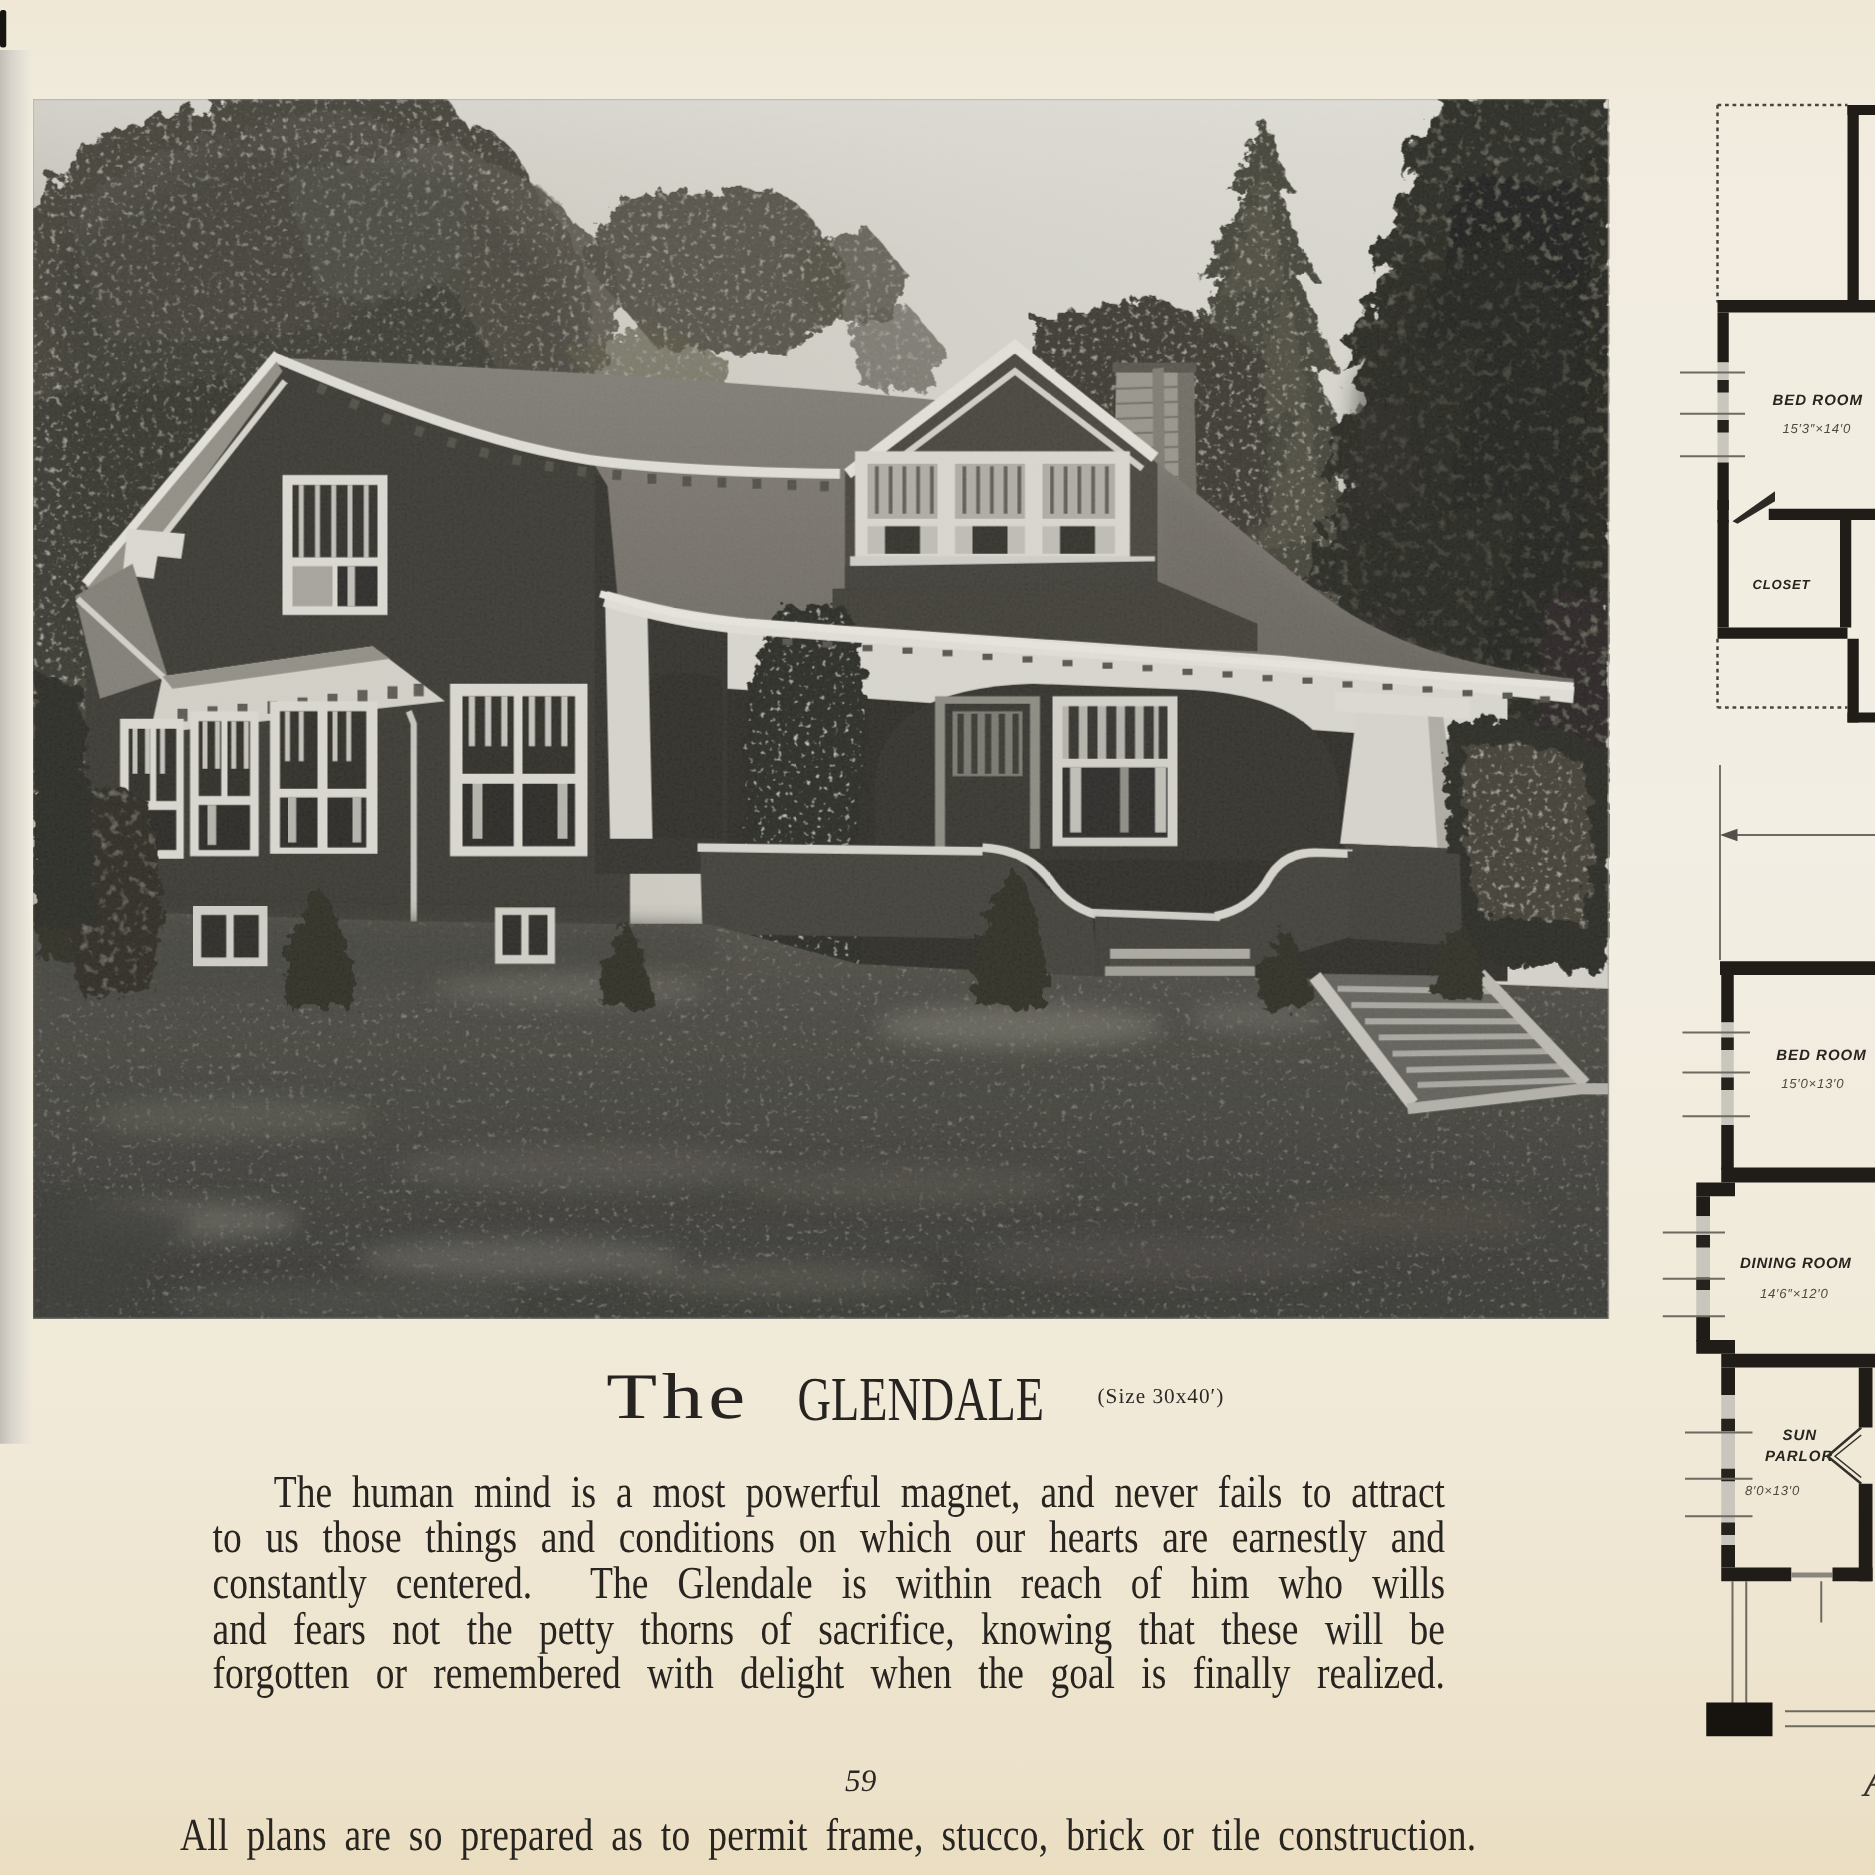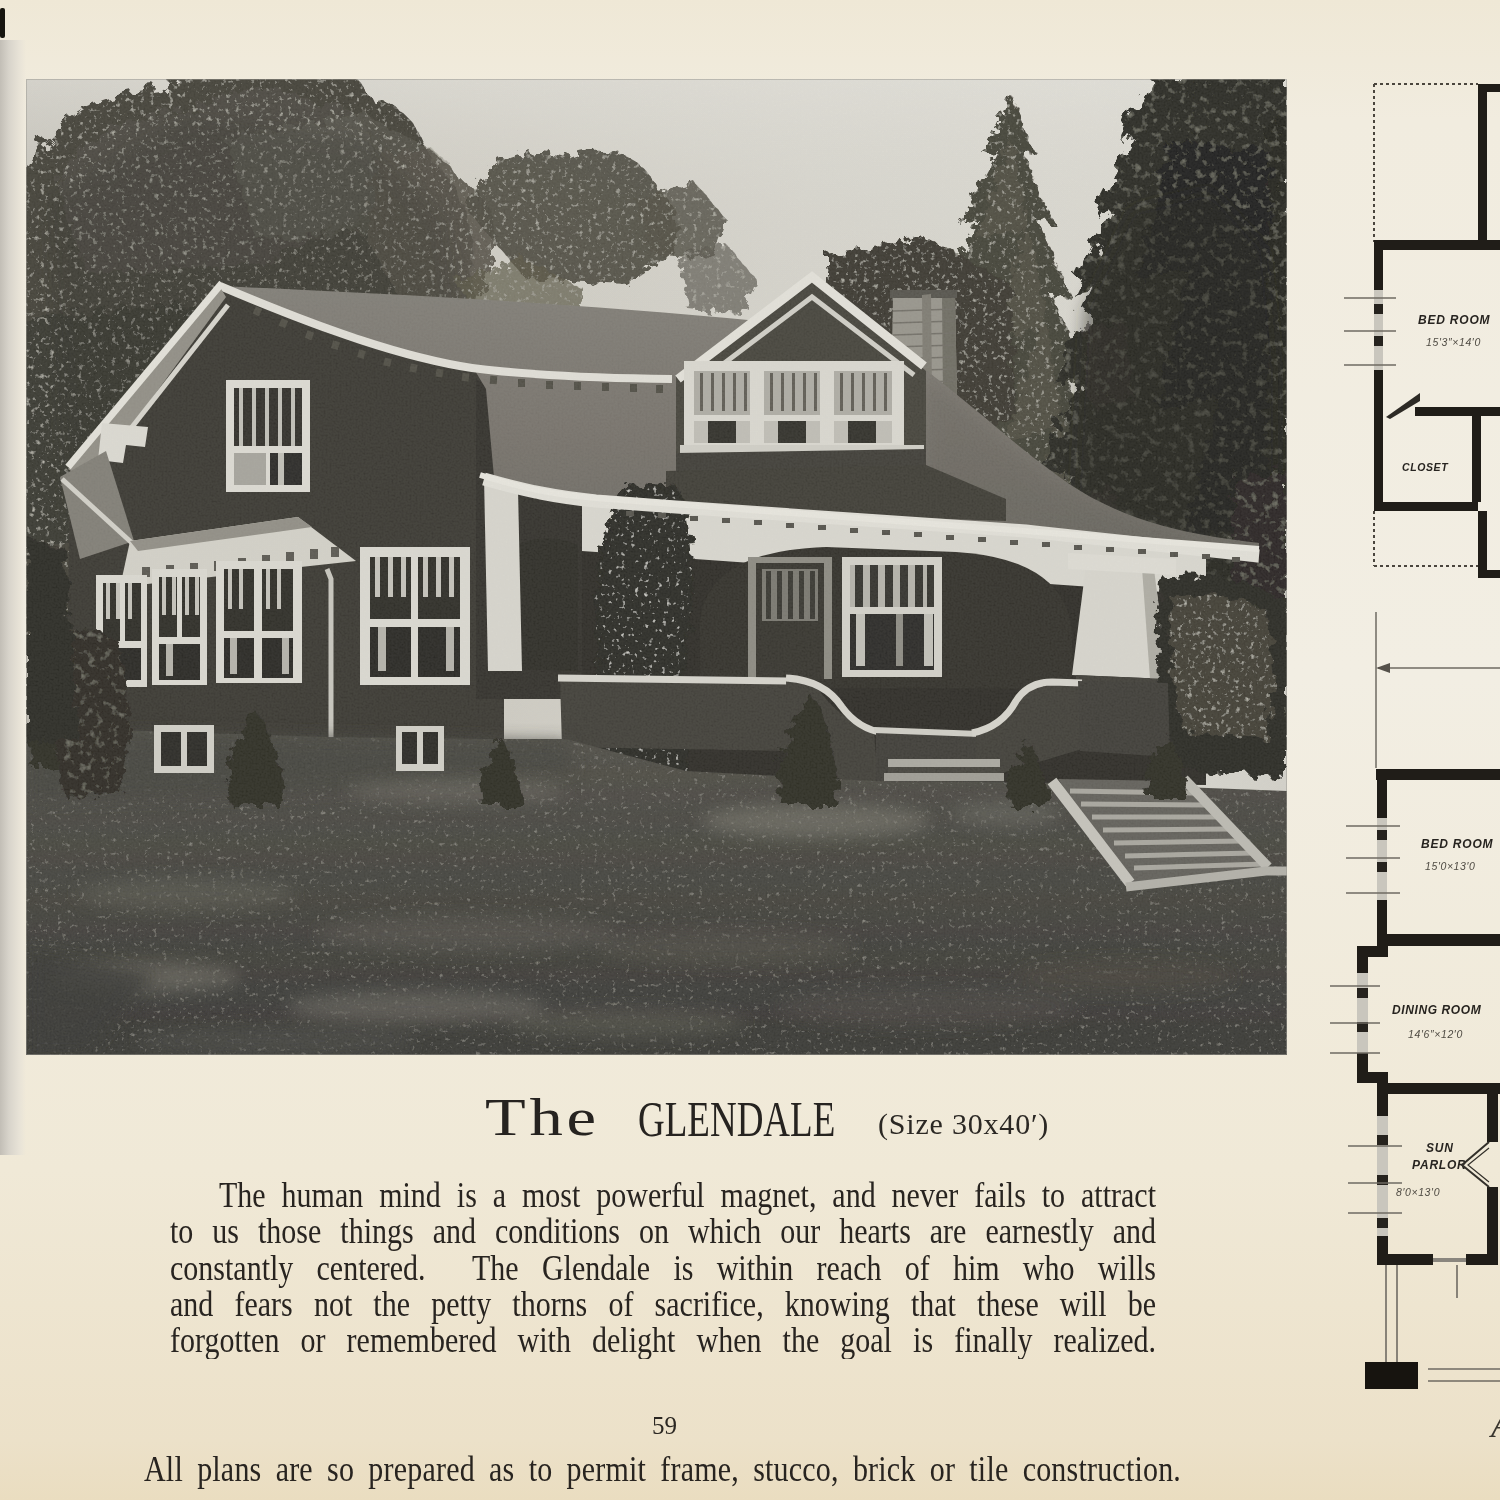--- a/index.html
+++ b/index.html
@@ -647,7 +647,7 @@
 <div class="abs" style="left:485px;top:1088px;color:#262320;font-size:52px;white-space:nowrap;letter-spacing:3px;line-height:60px;transform:scaleX(1.28);transform-origin:0 0;">The</div>
 <div class="abs" style="left:638px;top:1090px;color:#262320;font-size:50px;white-space:nowrap;line-height:58px;transform:scaleX(0.74);transform-origin:0 0;">GLENDALE</div>
 
-<div class="abs" style="left:878px;top:1107px;color:#2b2824;font-size:30px;white-space:nowrap;letter-spacing:0.8px;">(Size 30x40′)</div>
+<div class="abs" style="left:878px;top:1107px;color:#2b2824;font-size:17px;white-space:nowrap;letter-spacing:0.8px;">(Size 30x40′)</div>
 
 <div class="abs" style="left:170px;top:1176px;width:986px;color:#282420;font-size:30px;line-height:29.84px;transform:scaleY(1.22);transform-origin:50% 0;">
 <div style="text-align:justify;text-align-last:justify;text-indent:49px;">The human mind is a most powerful magnet, and never fails to attract</div>

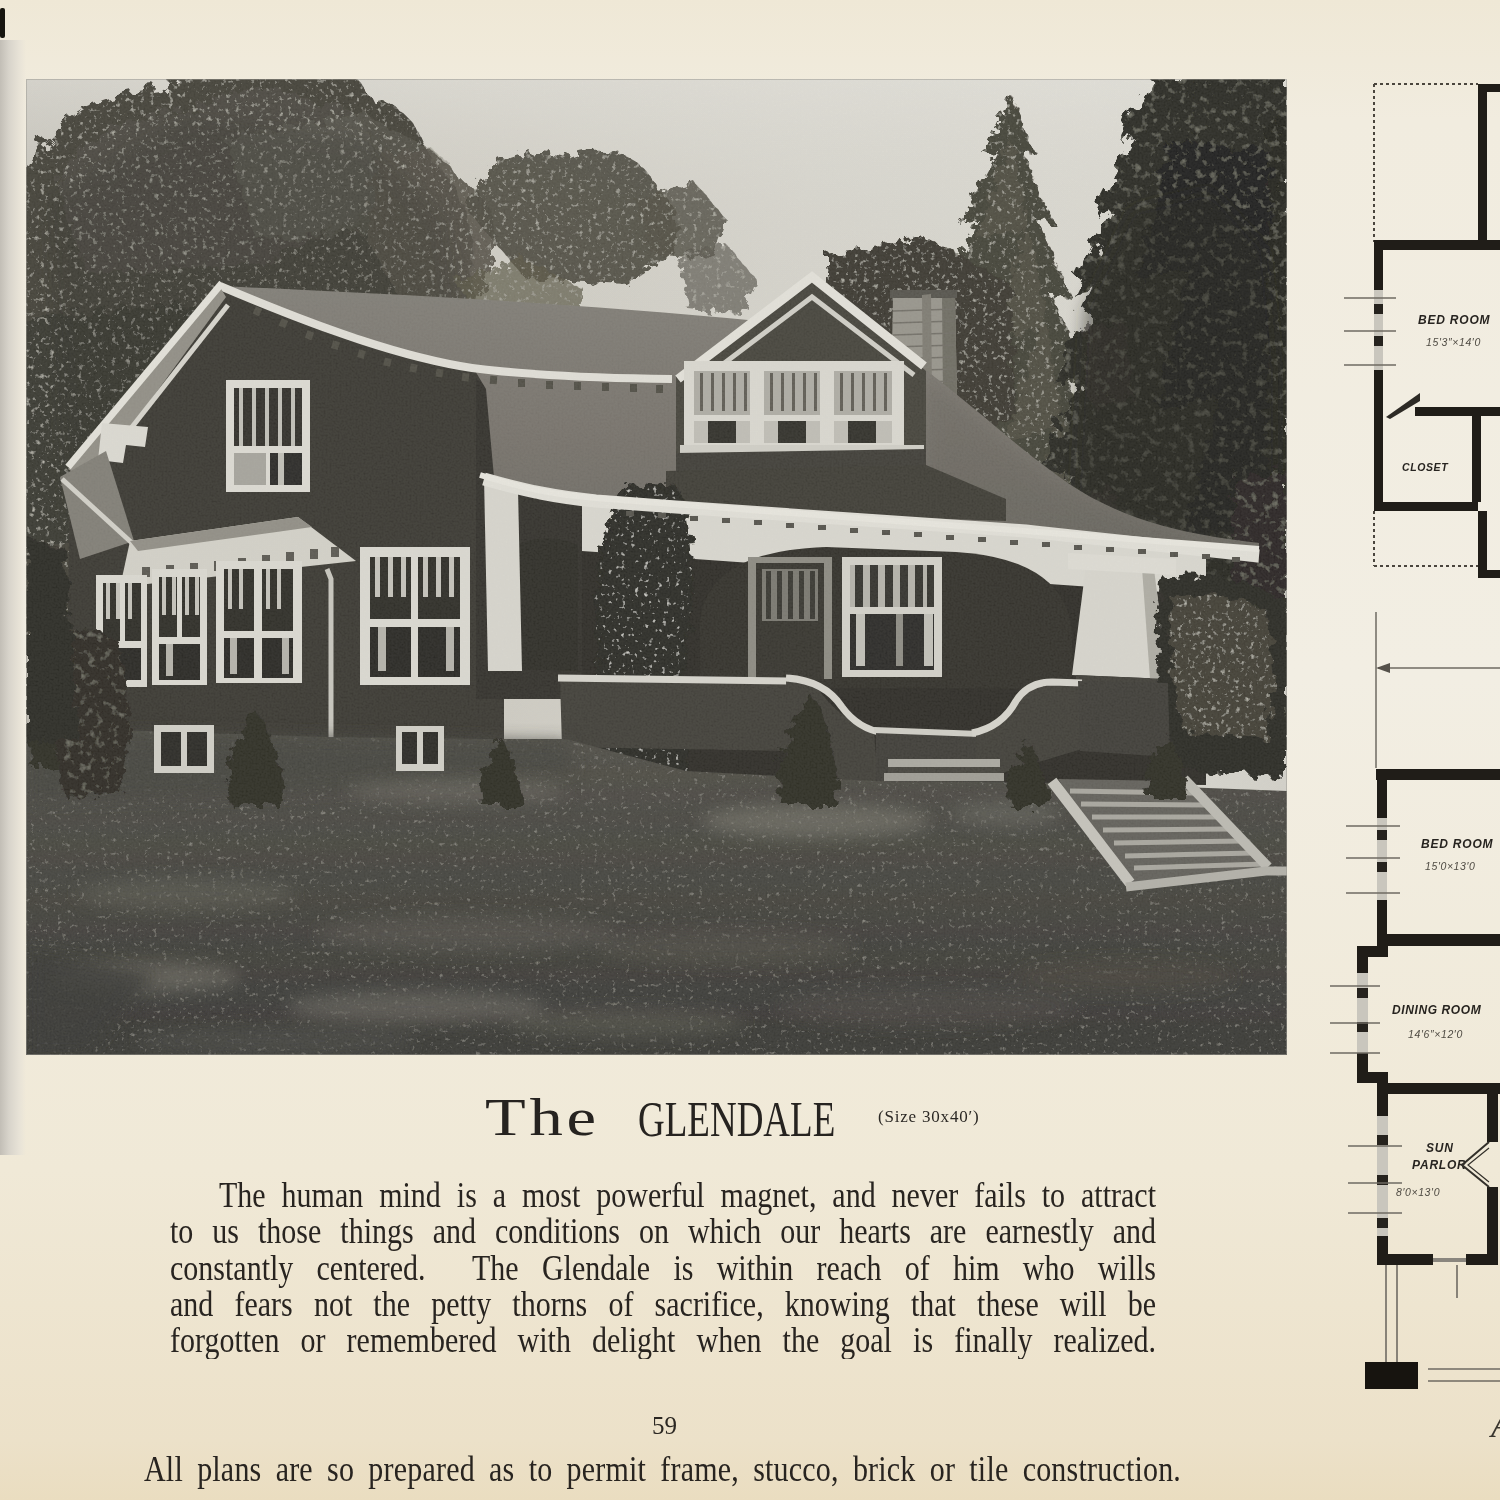--- a/index.html
+++ b/index.html
@@ -657,7 +657,7 @@
 <div style="text-align:justify;text-align-last:justify;">forgotten or remembered with delight when the goal is finally realized.</div>
 </div>
 
-<div class="abs" style="left:652px;top:1412px;color:#2b2722;font-size:25px;">59</div>
+<div class="abs" style="left:676px;top:1412px;color:#2b2722;font-size:25px;font-style:italic;">59</div>
 
 <div class="abs" style="left:144px;top:1448px;color:#282420;font-size:30px;white-space:nowrap;word-spacing:6.5px;letter-spacing:0.2px;transform:scaleY(1.22);transform-origin:0 0;">All plans are so prepared as to permit frame, stucco, brick or tile construction.</div>
 

